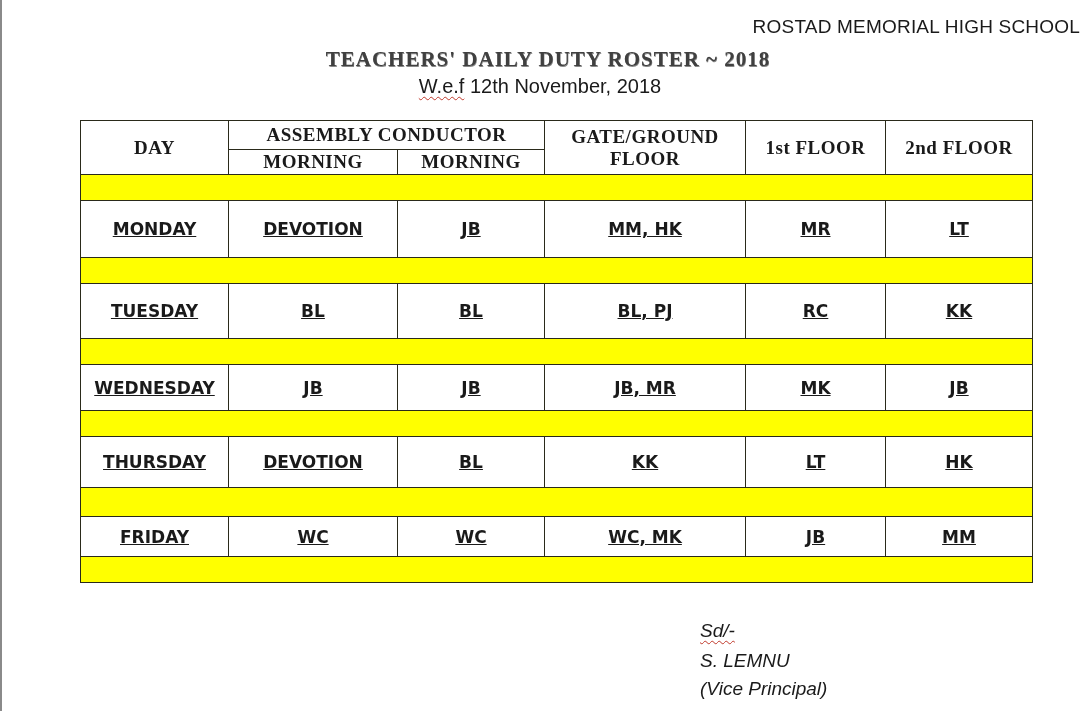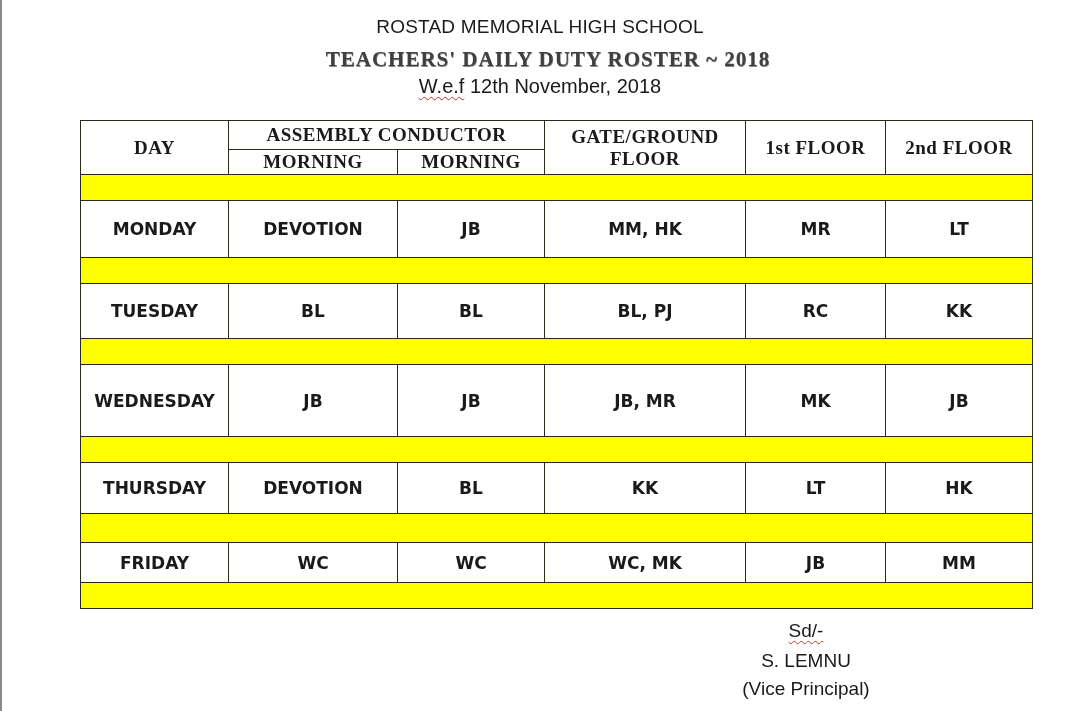--- a/index.html
+++ b/index.html
@@ -33,6 +33,7 @@
       font-size: 19px;
       color: #1a1a1a;
       letter-spacing: 0.2px;
+      text-align: right;
     }
     .roster {
       top: 47px;

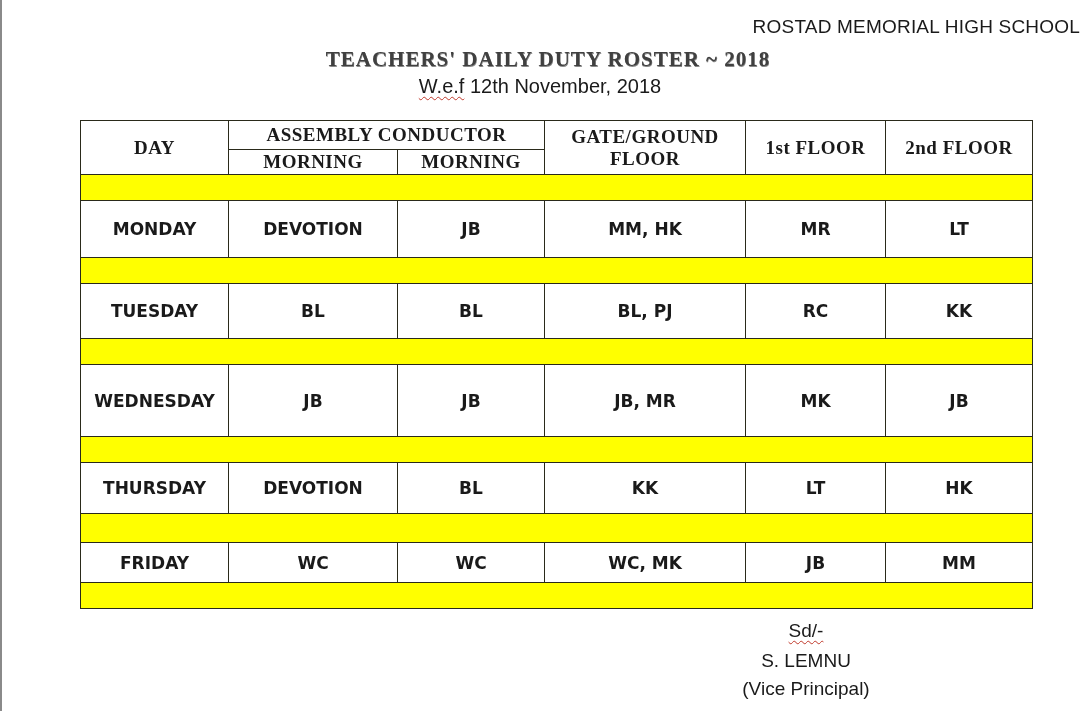--- a/index.html
+++ b/index.html
@@ -91,6 +91,7 @@
     }
     .roster-table tr.day-row td {
       background: #ffffff;
+      text-decoration: underline;
     }
     .roster-table tr.h1 th { height: 28px; }
     .roster-table tr.h2 th { height: 24px; }

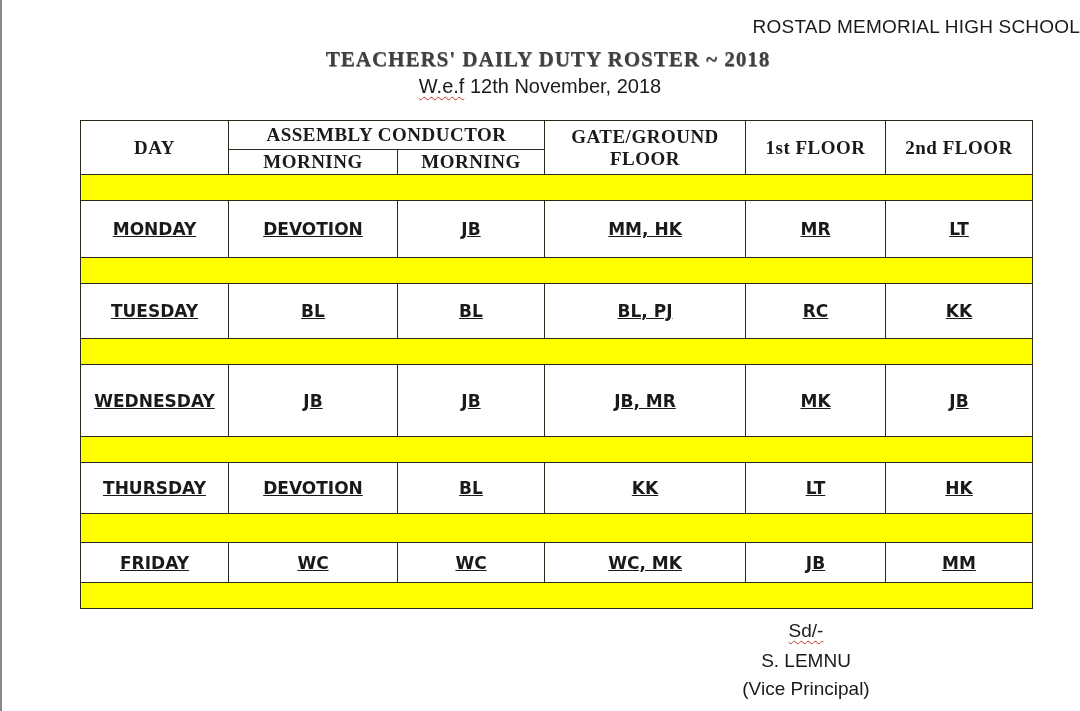--- a/index.html
+++ b/index.html
@@ -172,7 +172,7 @@
   <tr class="spacer">
         <td colspan="6"></td>
       </tr>
-  <tr class="day-row" style="height:72px">
+  <tr class="day-row" style="height:46px">
     <td>WEDNESDAY</td>
     <td>JB</td>
     <td>JB</td>

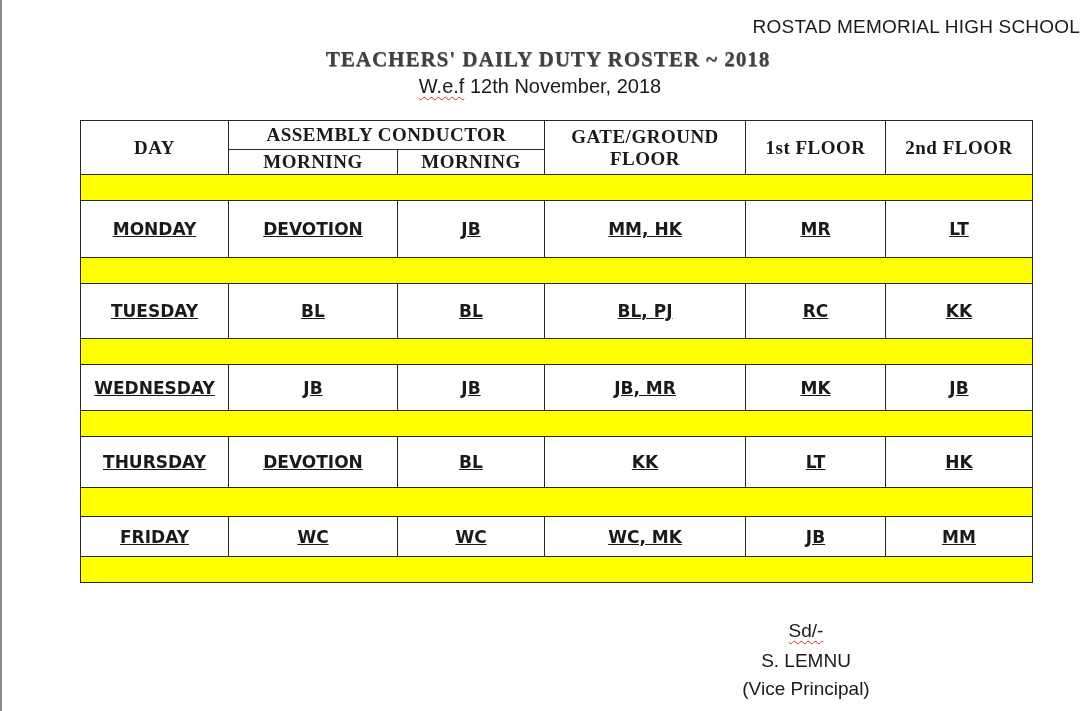--- a/index.html
+++ b/index.html
@@ -100,10 +100,10 @@
       position: absolute;
       left: 700px;
       width: 212px;
-      text-align: center;
       font-family: "Liberation Sans", sans-serif;
       font-size: 19px;
       color: #1a1a1a;
+      font-style: italic;
     }
     .sig-sd { top: 620px; }
     .sig-sd .squiggle {

